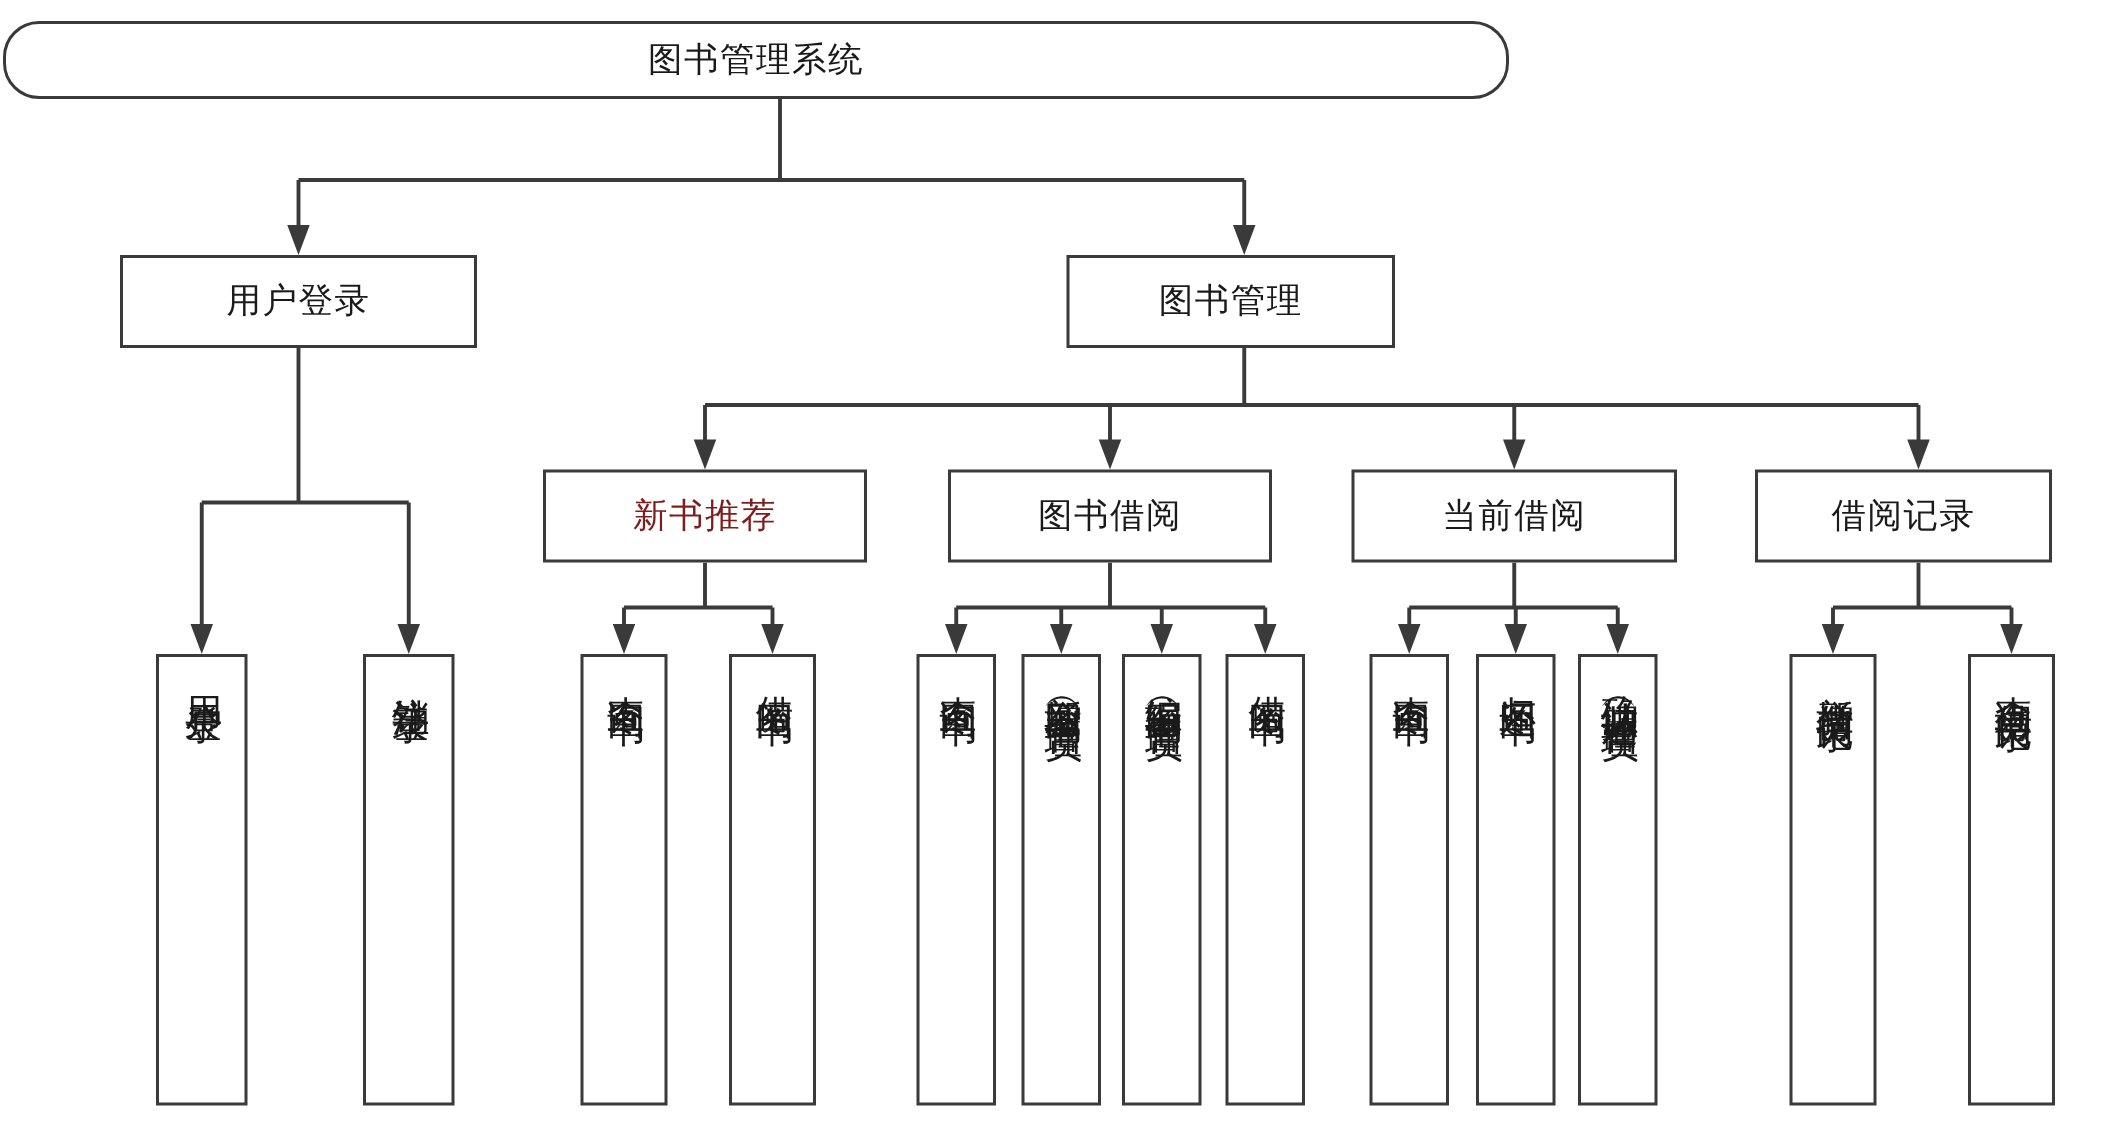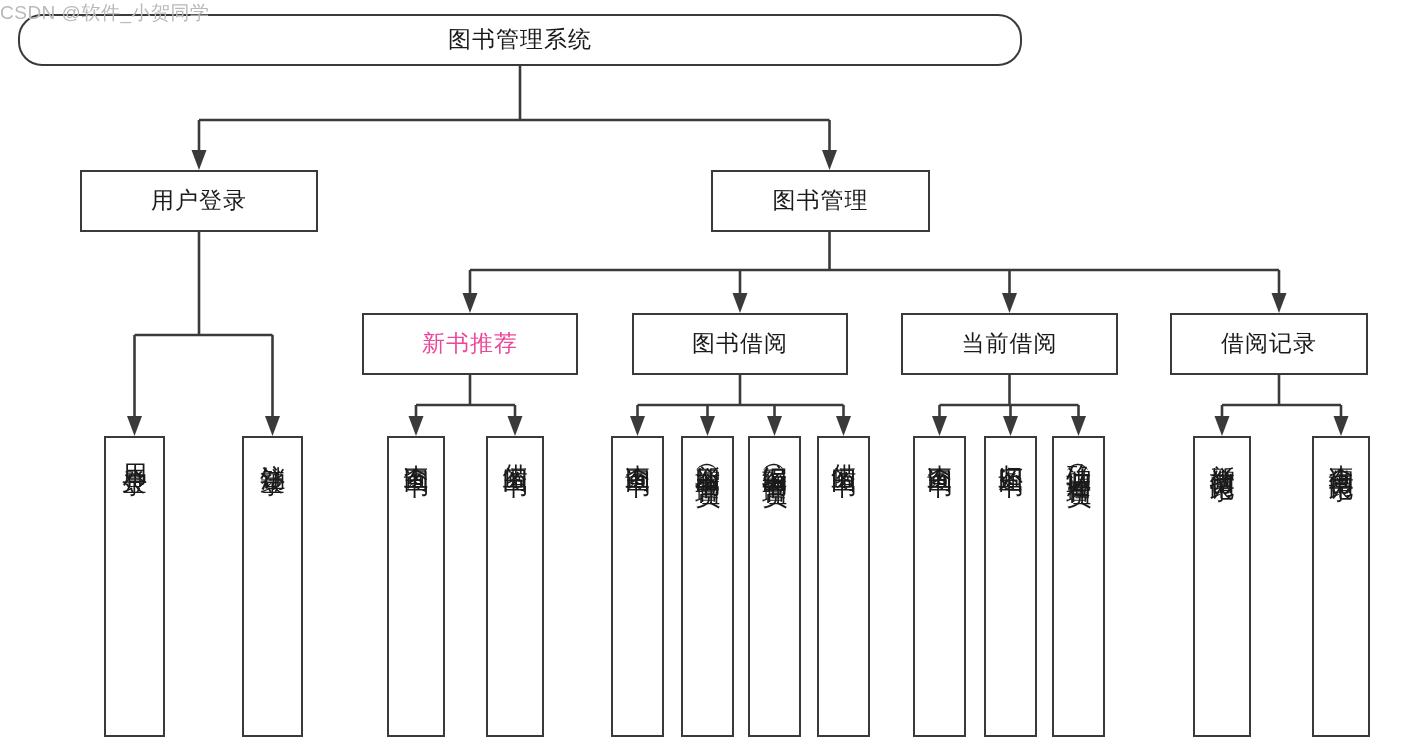--- a/index.html
+++ b/index.html
@@ -185,7 +185,6 @@
         <span class="node-label" style="color: rgb(26, 26, 26);">查询借阅记录</span>
       </div>
     </div>
-  <div class="watermark">CSDN @软件_小贺同学</div>
 </div>
 
 </body></html>

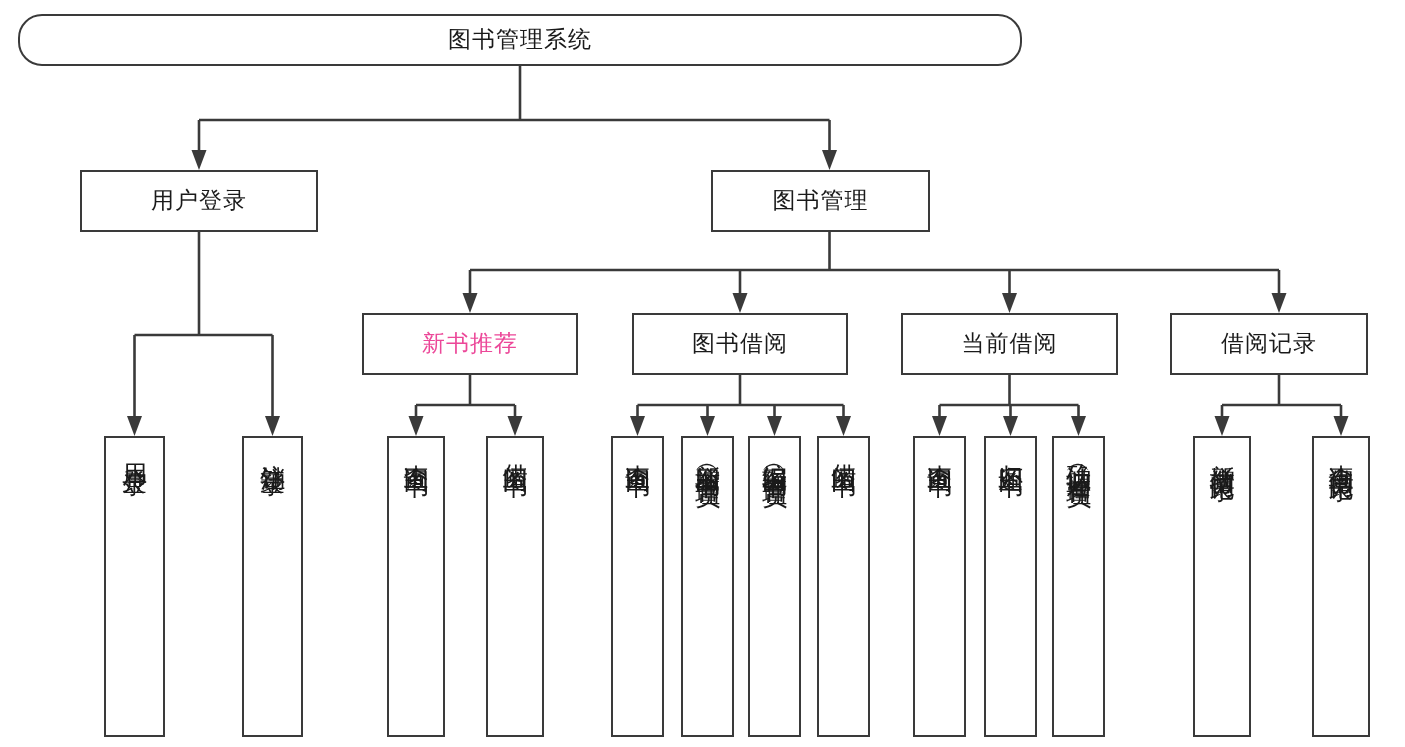--- a/index.html
+++ b/index.html
@@ -124,7 +124,7 @@
       <polygon points="1333.5,416 1348.5,416 1341,436" fill="#3a3a3a"></polygon>
     </svg>
   <div id="nodes">
-      <div class="node horizontal" style="left: 18px; top: 14px; width: 1004px; height: 52px; border-color: rgb(58, 58, 58); background: rgb(255, 255, 255); border-radius: 24px;">
+      <div class="node horizontal" style="left: 2px; top: 14px; width: 1004px; height: 52px; border-color: rgb(58, 58, 58); background: rgb(255, 255, 255); border-radius: 24px;">
         <span class="node-label" style="color: rgb(26, 26, 26);">图书管理系统</span>
       </div>
       <div class="node horizontal" style="left: 80px; top: 170px; width: 238px; height: 62px; border-color: rgb(58, 58, 58); background: rgb(255, 255, 255);">

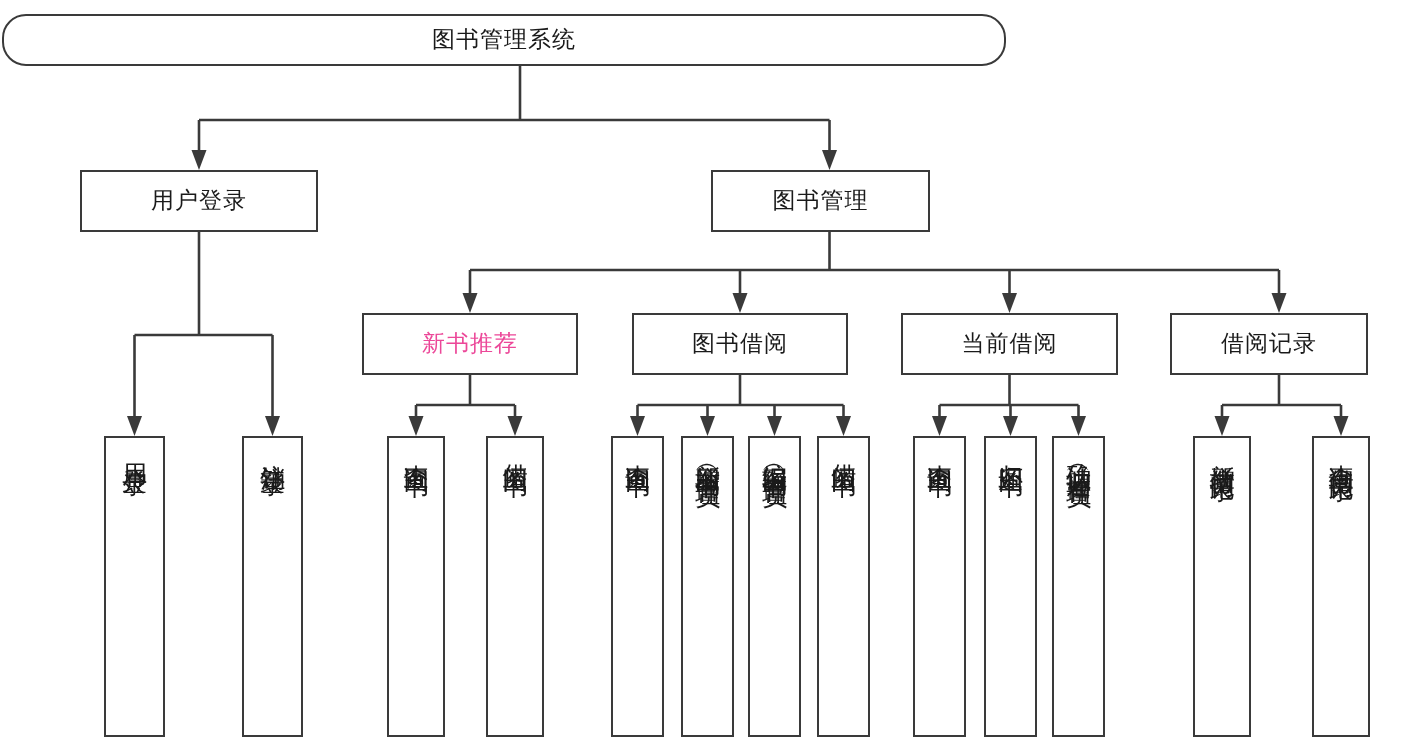--- a/index.html
+++ b/index.html
@@ -134,7 +134,7 @@
         <span class="node-label" style="color: rgb(26, 26, 26);">图书管理</span>
       </div>
       <div class="node horizontal" style="left: 362px; top: 313px; width: 216px; height: 62px; border-color: rgb(58, 58, 58); background: rgb(255, 255, 255);">
-        <span class="node-label" style="color: #ec4899;">新书推荐</span>
+        <span class="node-label" style="color: #7f1d1d;">新书推荐</span>
       </div>
       <div class="node horizontal" style="left: 632px; top: 313px; width: 216px; height: 62px; border-color: rgb(58, 58, 58); background: rgb(255, 255, 255);">
         <span class="node-label" style="color: rgb(26, 26, 26);">图书借阅</span>

